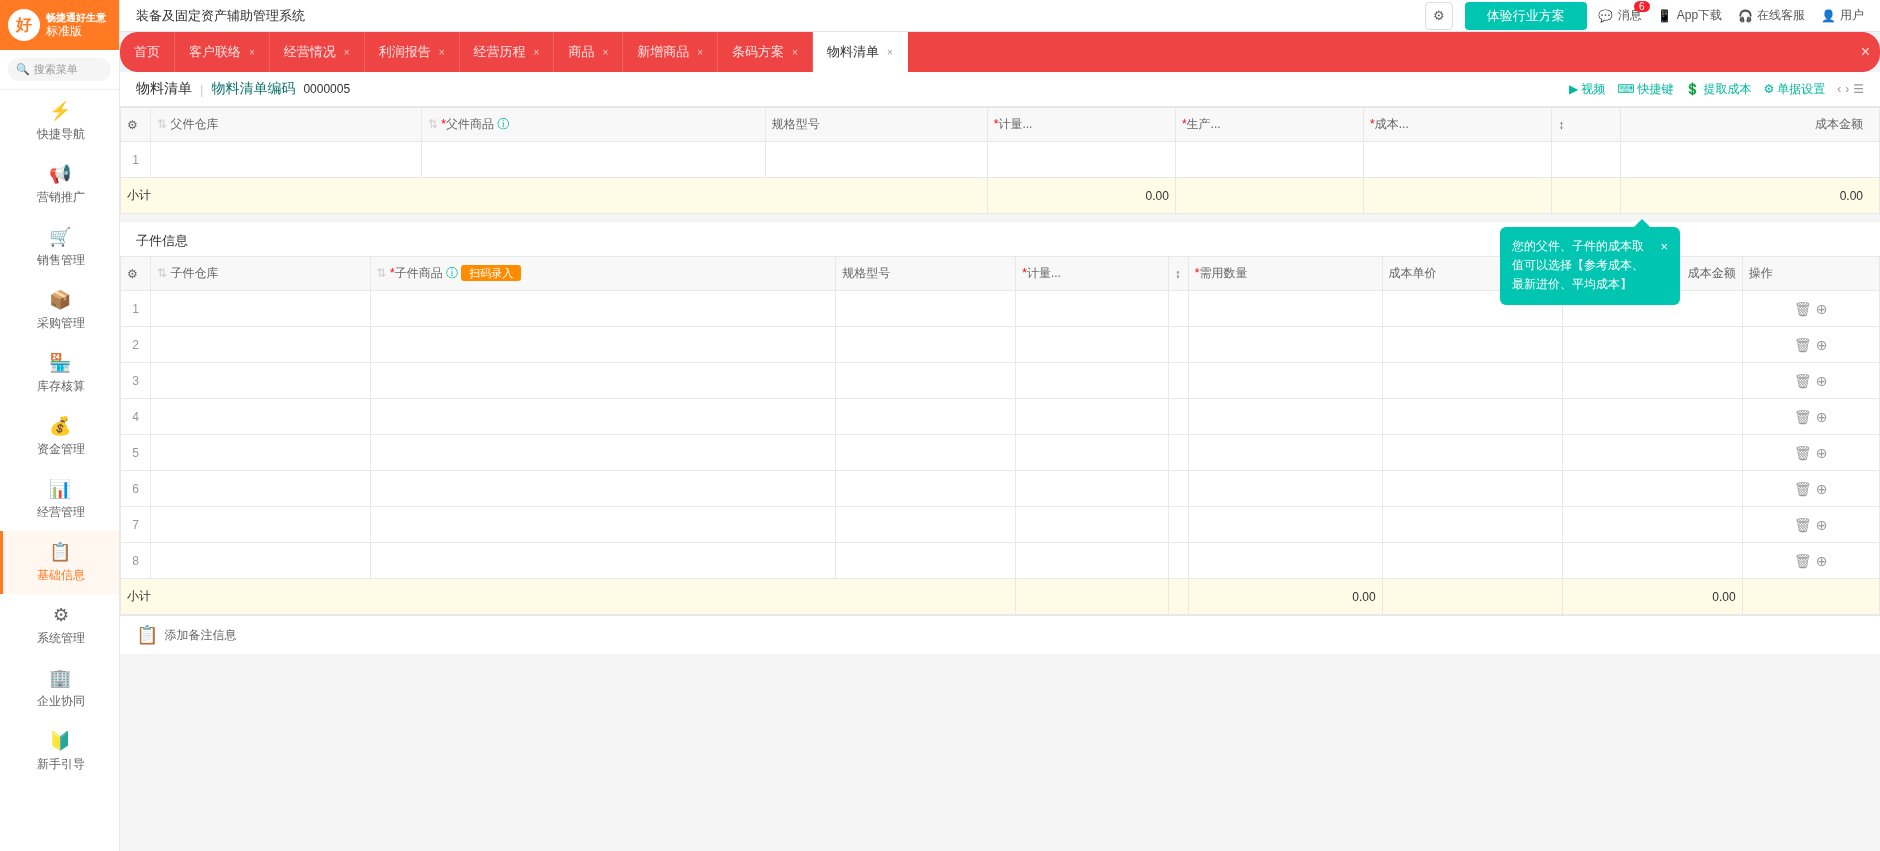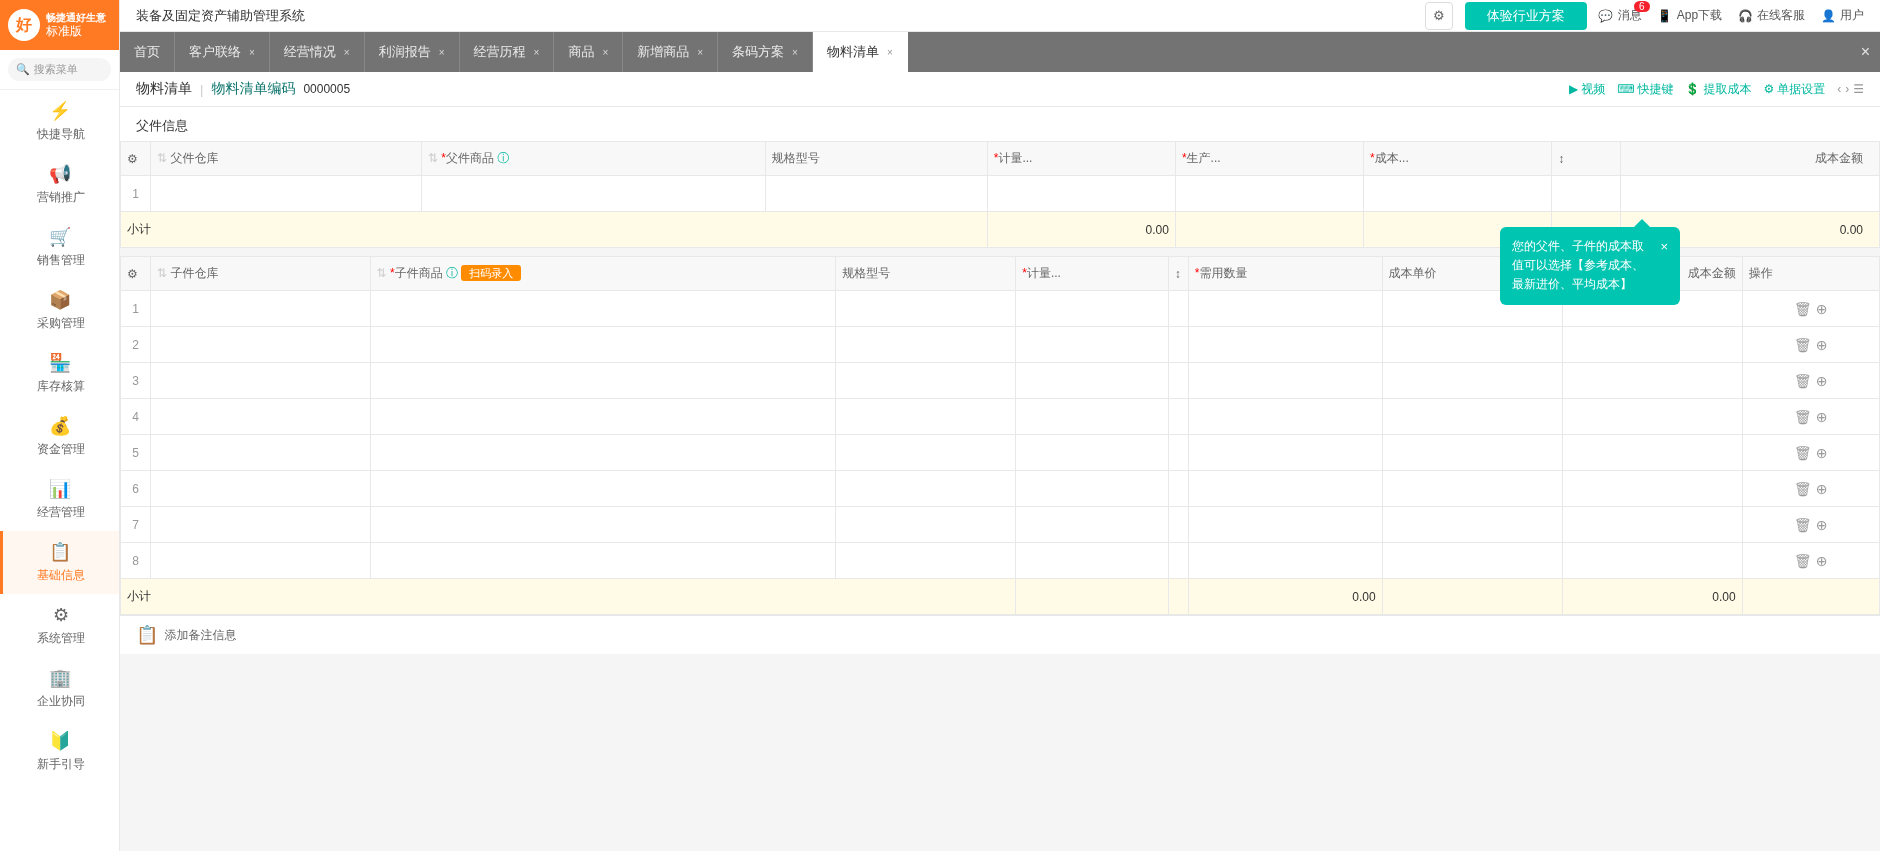--- a/index.html
+++ b/index.html
@@ -119,12 +119,13 @@
 
     
     .nav-tabs {
-      background: #737373;
+      background: #ef4444;
       display: flex;
       align-items: center;
       padding: 0;
       min-height: 40px;
       overflow-x: auto;
+      border-radius: 18px;
     }
     .nav-tab {
       padding: 0 14px;

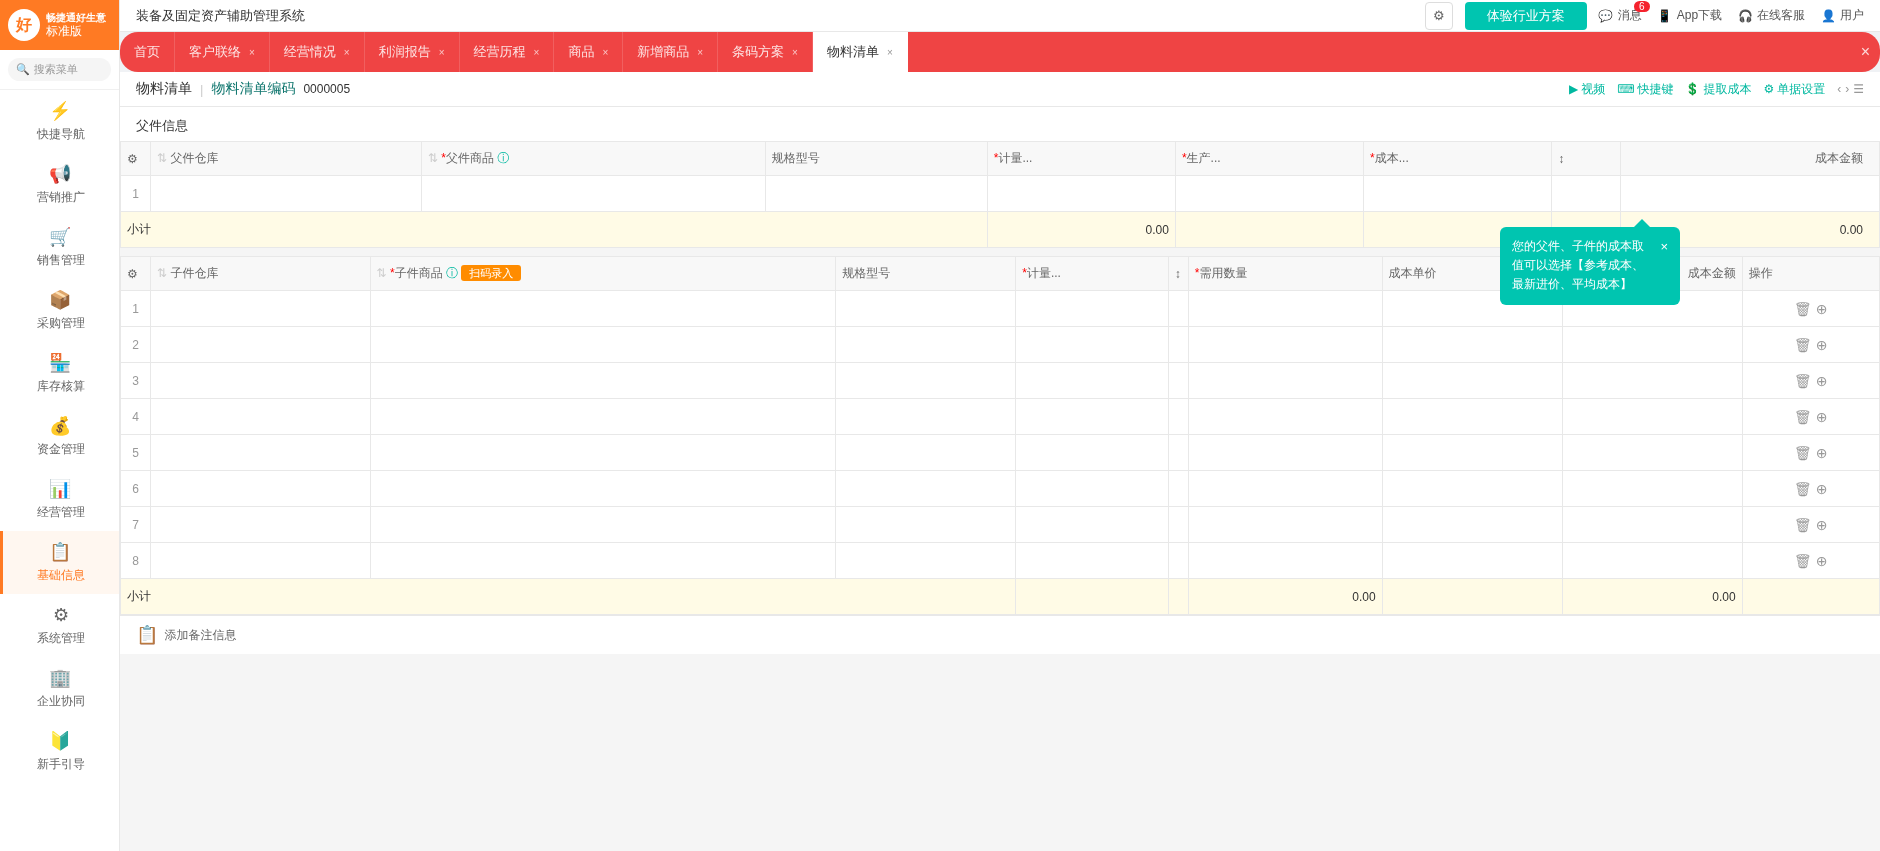--- a/index.html
+++ b/index.html
@@ -424,7 +424,6 @@
       </div>
 
       <div class="section">
-        <div class="section-title">父件信息</div>
         <table class="data-table">
           <thead>
             <tr>

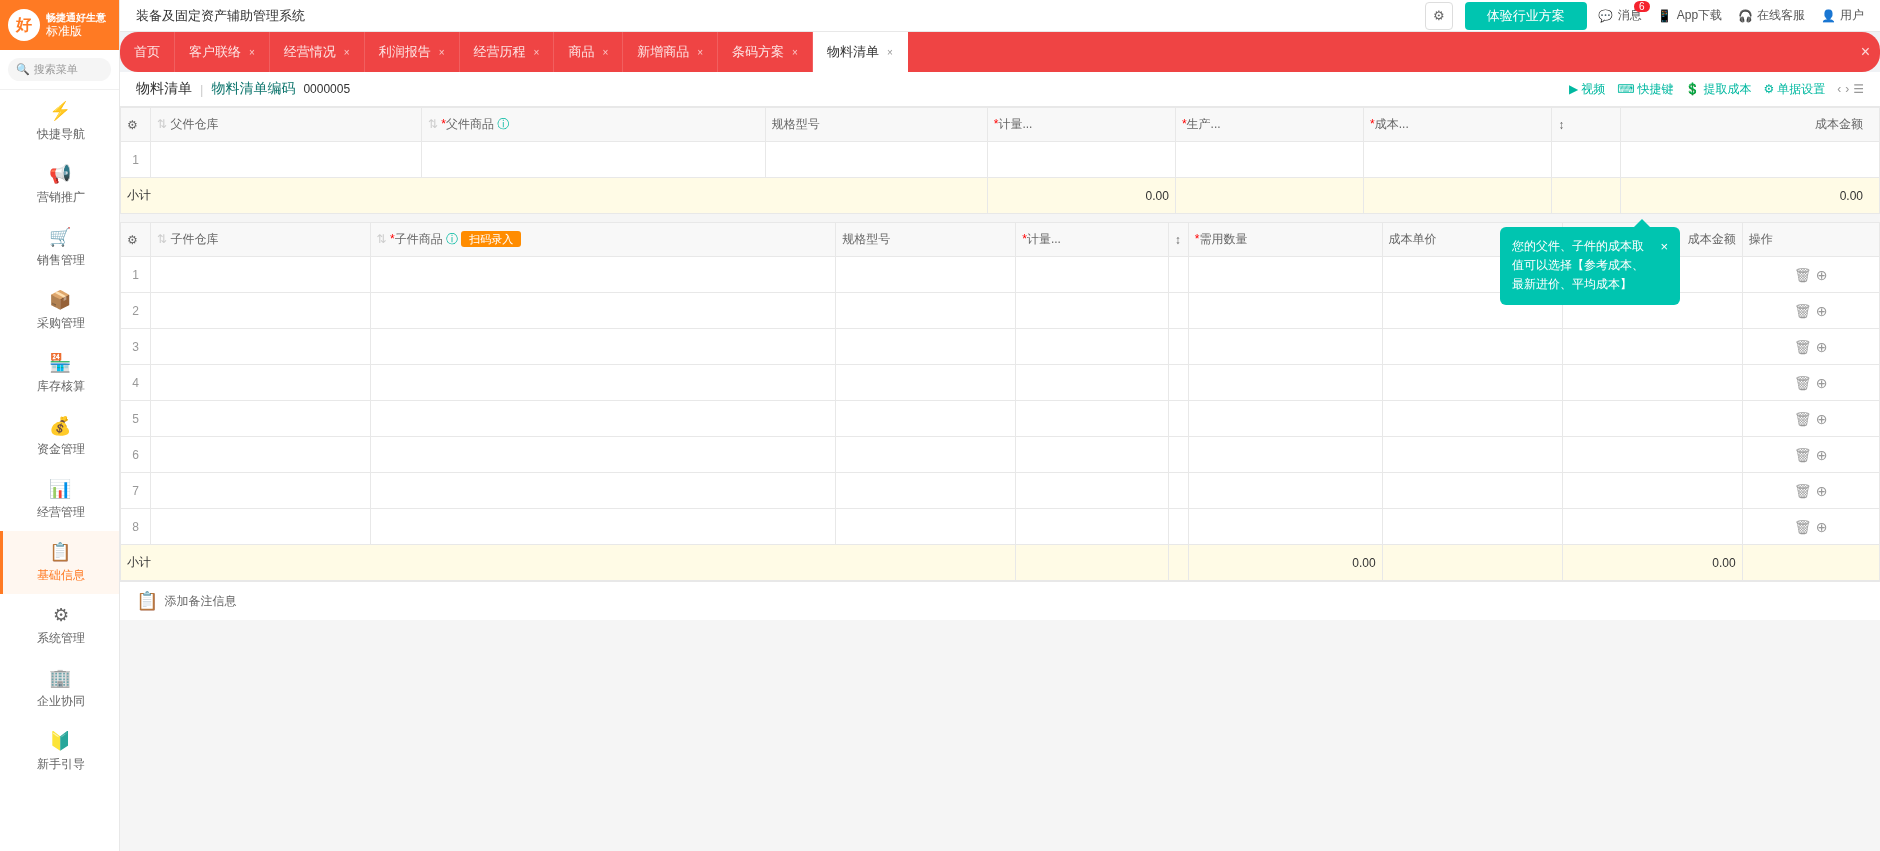--- a/index.html
+++ b/index.html
@@ -463,6 +463,7 @@
       </div>
 
       <div class="section" style="margin-top:8px">
+        <div class="section-title">子件信息</div>
         <table class="data-table">
           <thead>
             <tr>

